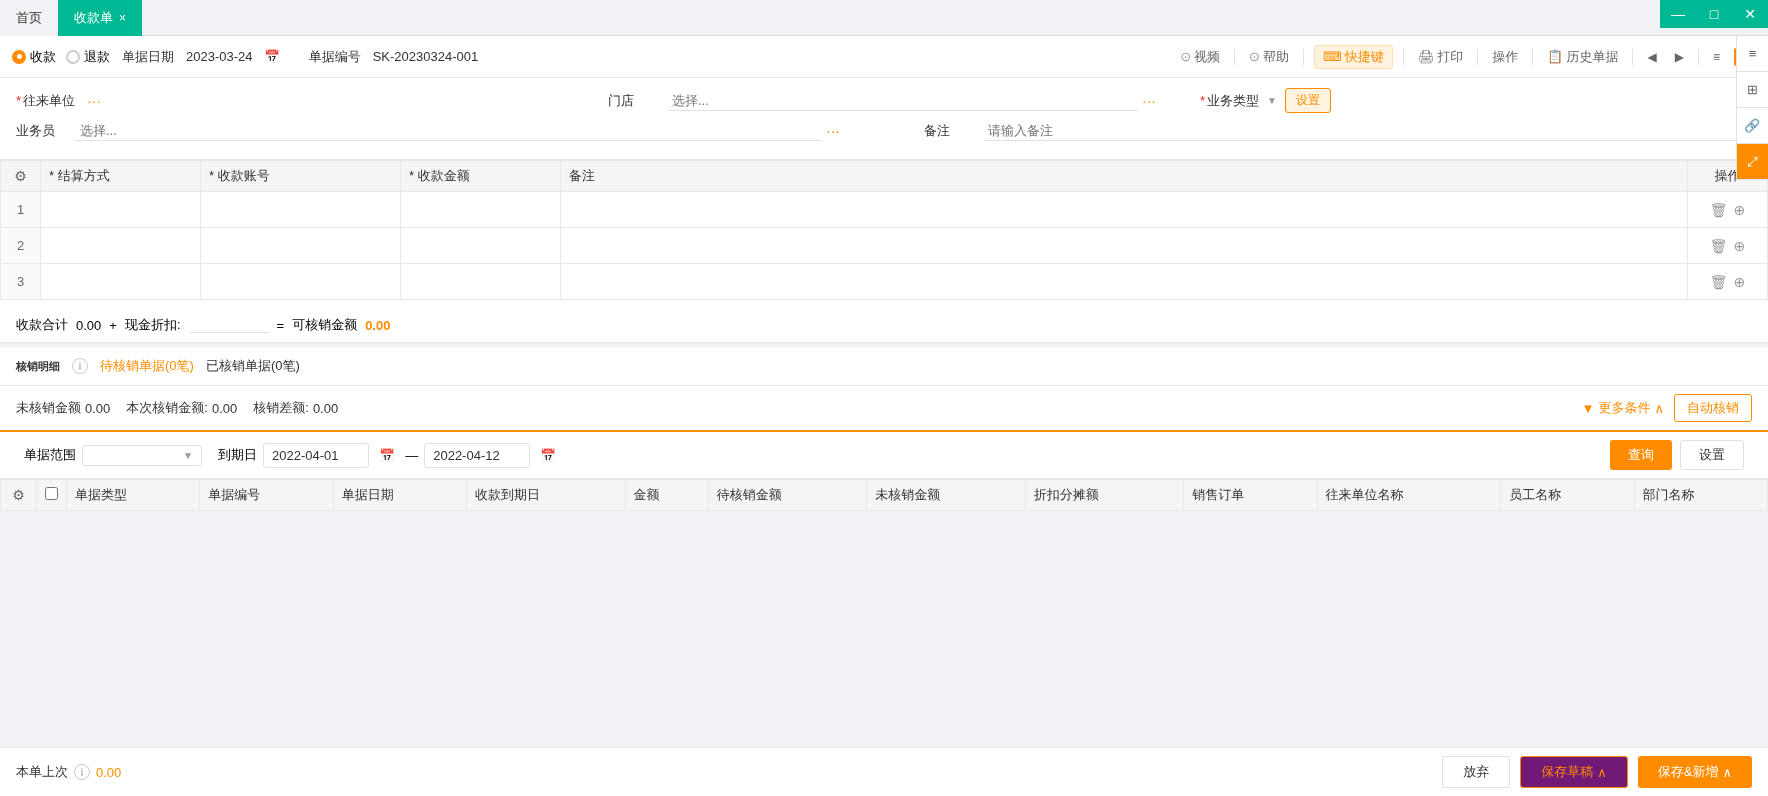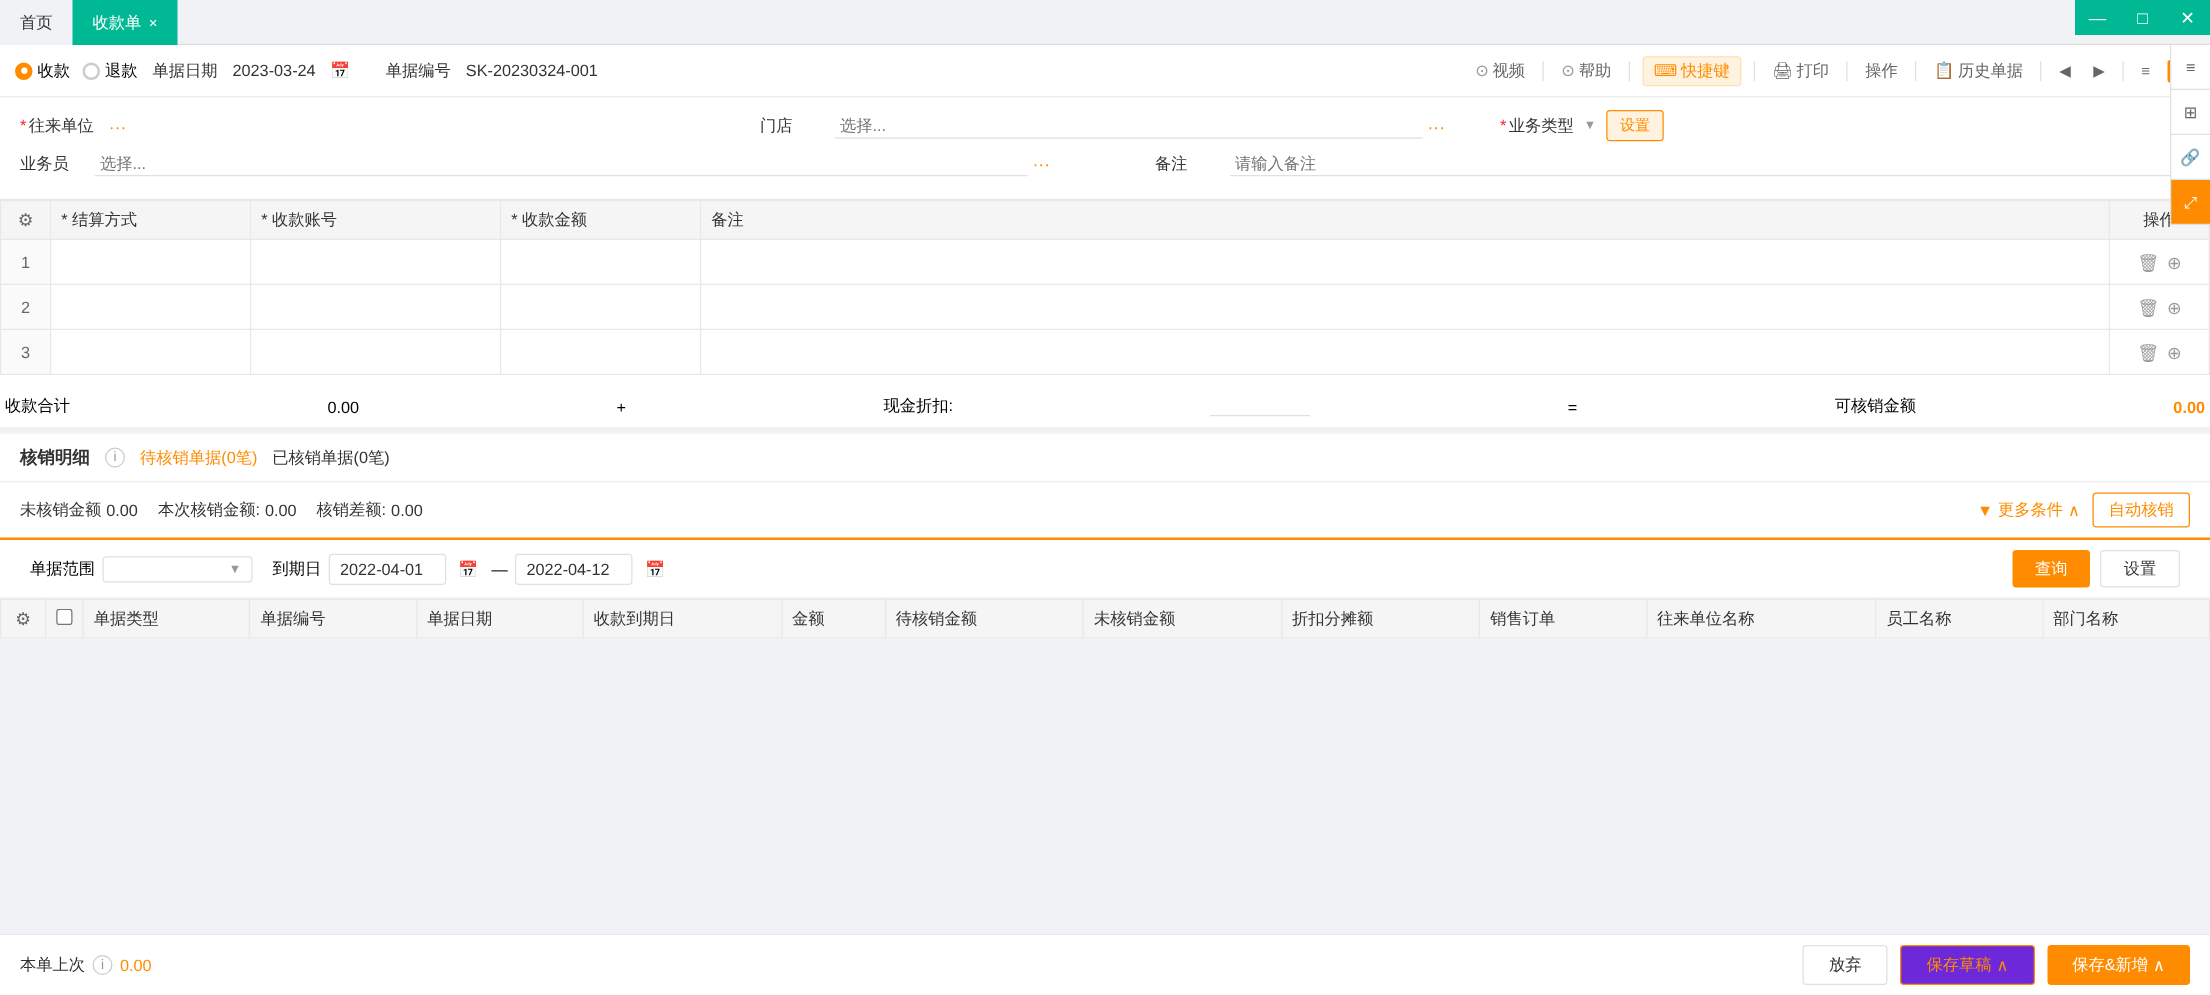--- a/index.html
+++ b/index.html
@@ -80,8 +80,8 @@
 
     
     .summary-row {
-      display: flex; align-items: center; justify-content: space-between;
-      padding: 8px 4px; background: #fff; gap: 8px;
+      display: flex; align-items: center; justify-content: flex-start;
+      padding: 8px 16px; background: #fff; gap: 8px;
       border-bottom: 1px solid #e8e8e8;
     }
     .summary-highlight { color: #ff8c00; font-weight: bold; }

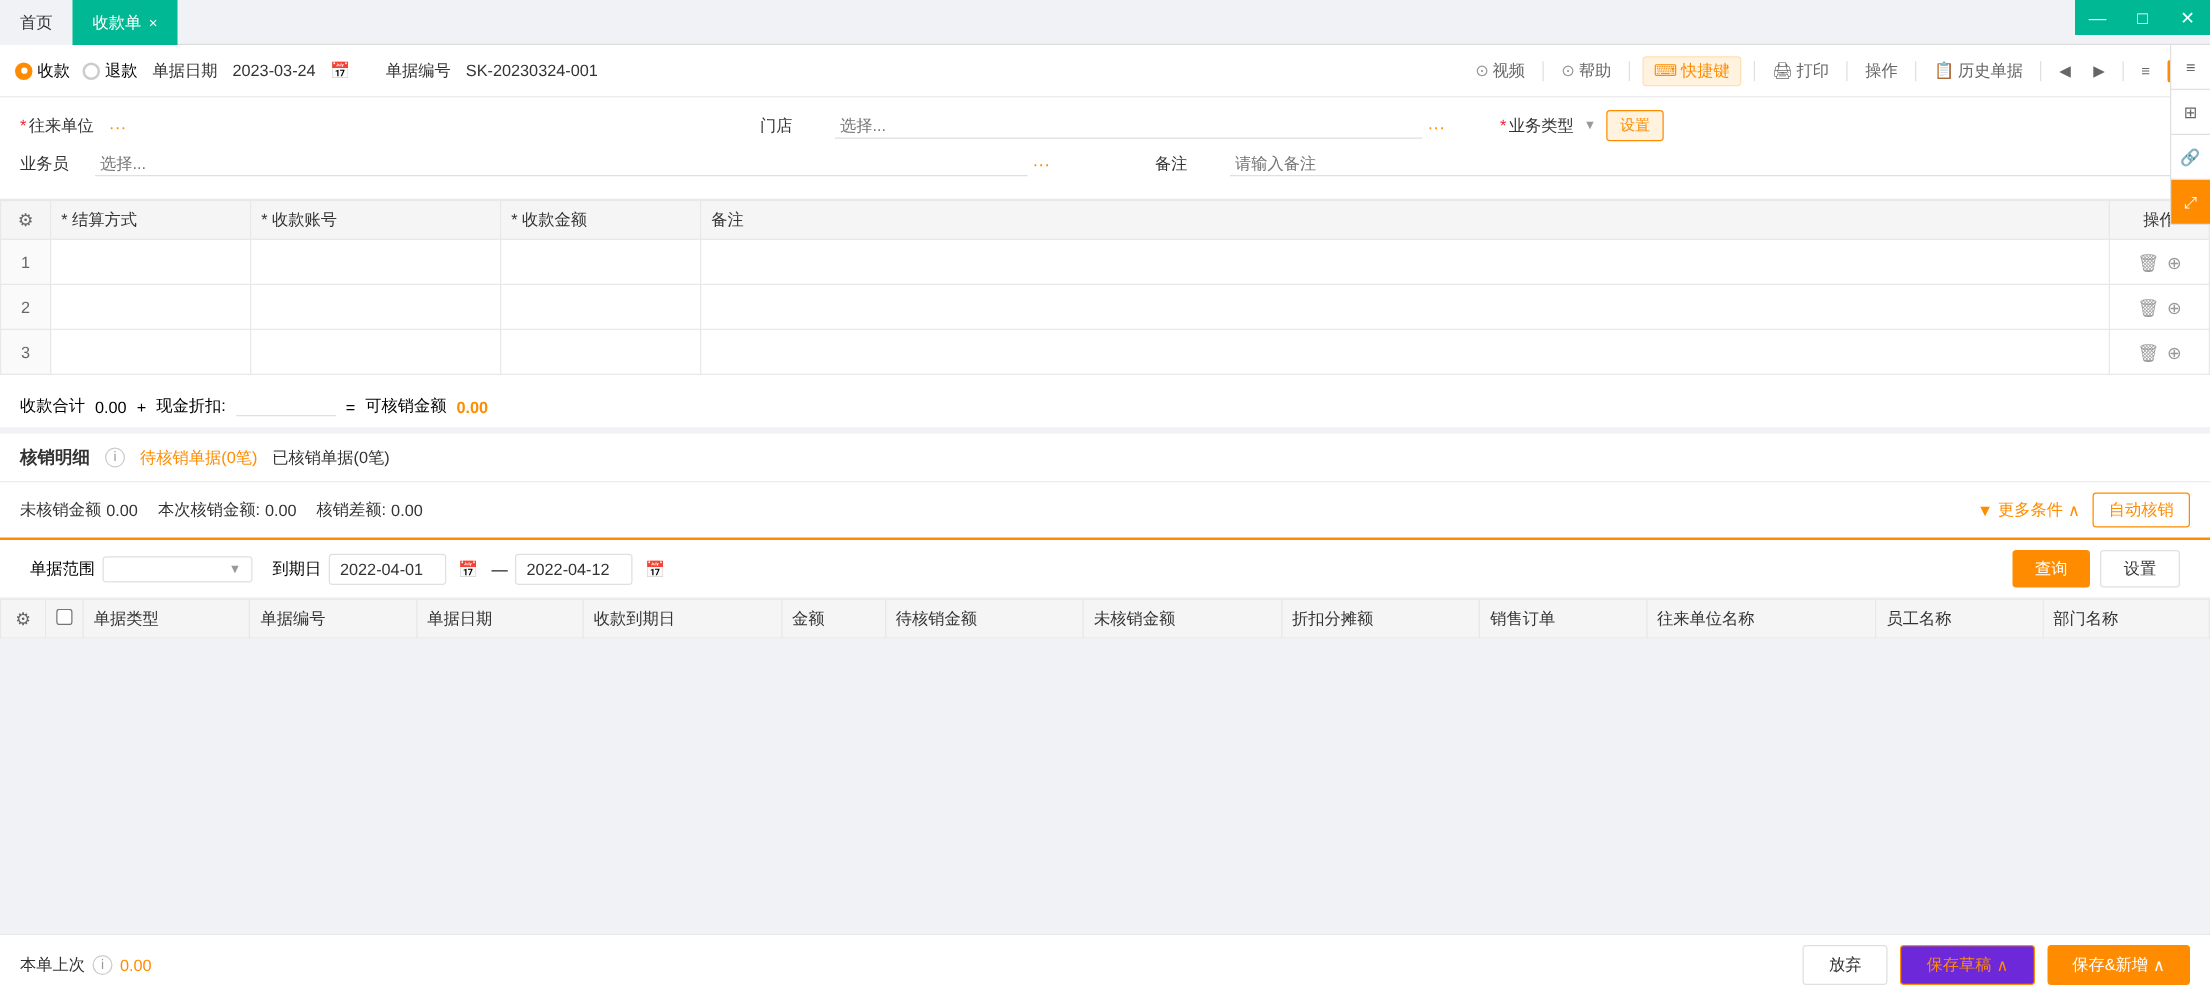--- a/index.html
+++ b/index.html
@@ -96,7 +96,7 @@
       padding: 10px 16px; background: #fff;
       border-bottom: 1px solid #e8e8e8;
     }
-    .section-title { font-size: 14px; font-weight: bold; color: #333; }
+    .section-title { font-size: 11px; font-weight: bold; color: #333; }
     .info-icon {
       width: 16px; height: 16px; border-radius: 50%;
       border: 1px solid #ccc; color: #999; font-size: 11px;

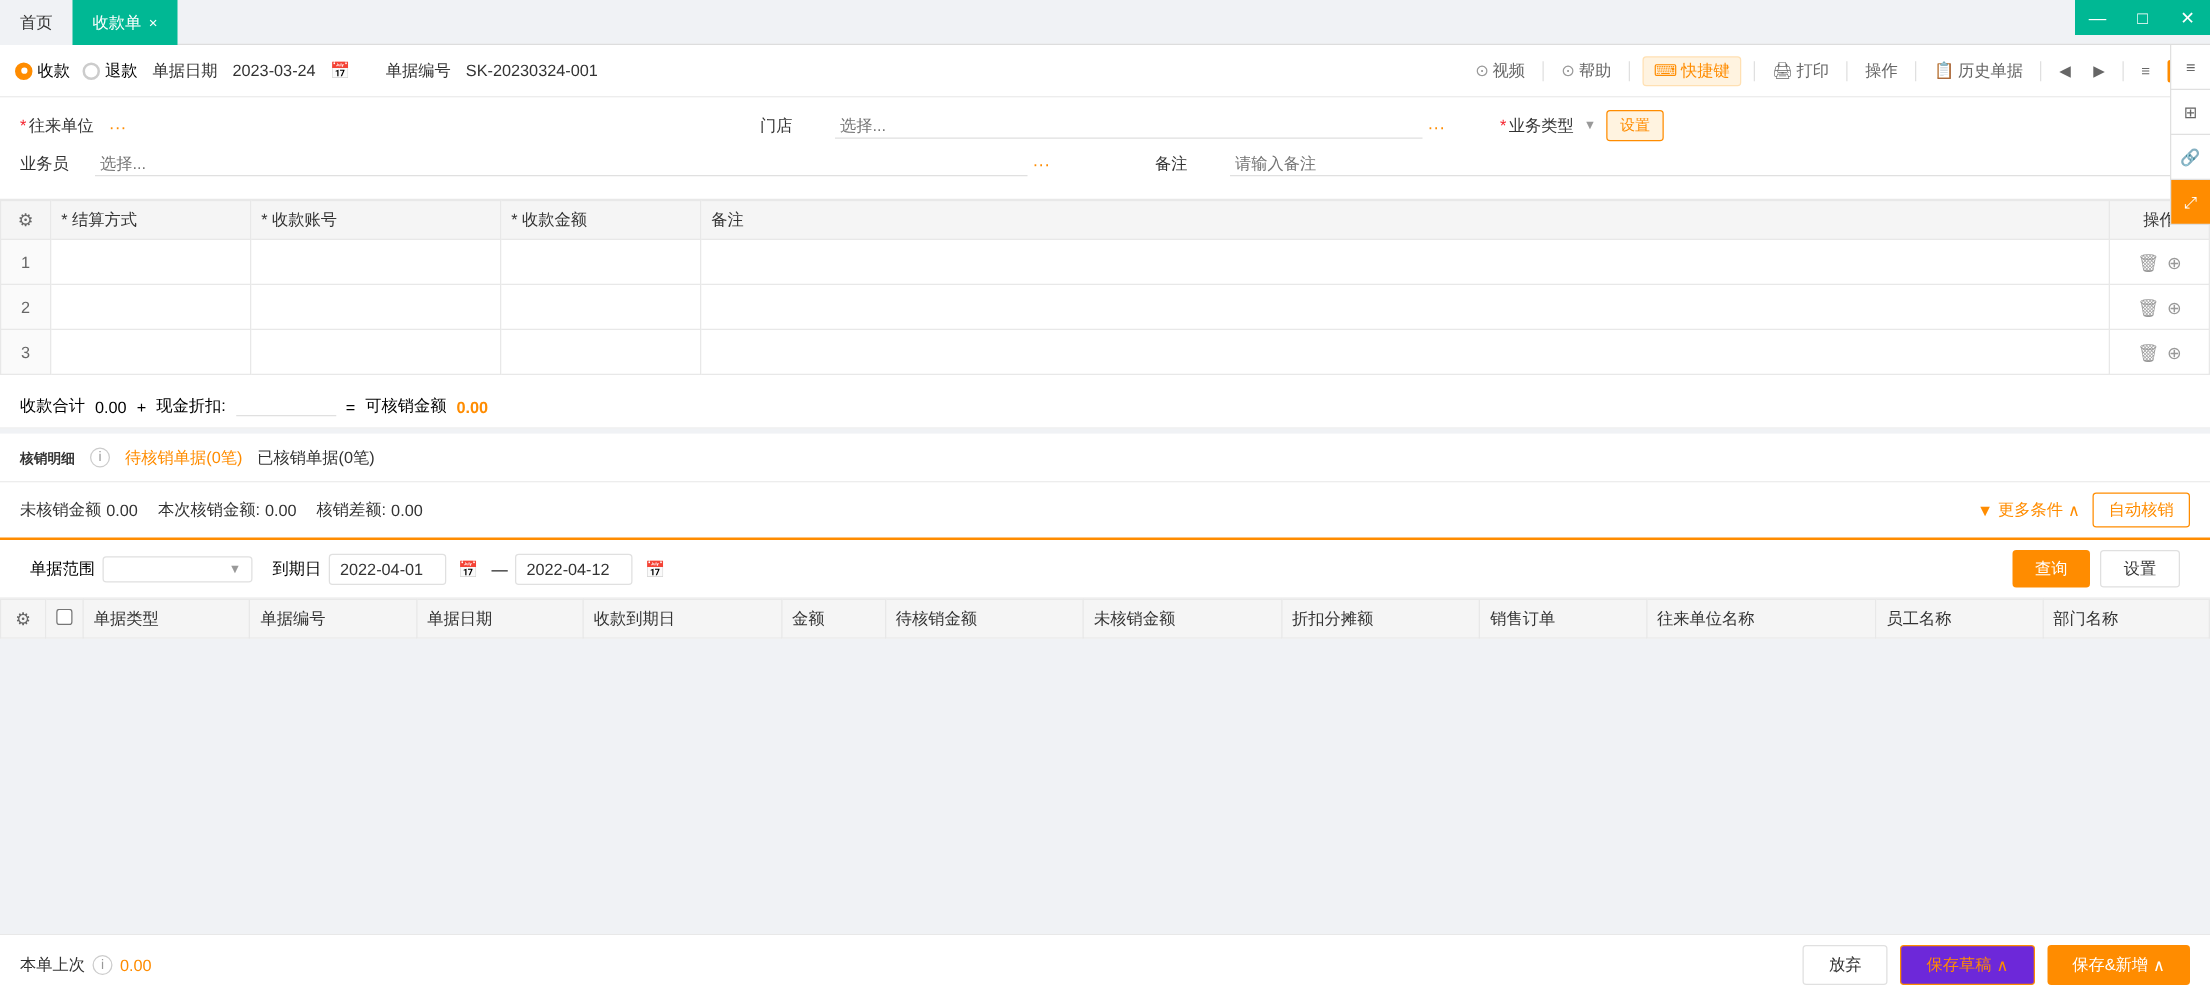--- a/index.html
+++ b/index.html
@@ -130,7 +130,7 @@
     }
     .date-input {
       border: 1px solid #e0e0e0; padding: 4px 8px; border-radius: 3px;
-      width: 94px; outline: none; color: #333;
+      width: 106px; outline: none; color: #333;
     }
     .query-btn {
       background: #ff8c00; color: #fff; border: none;

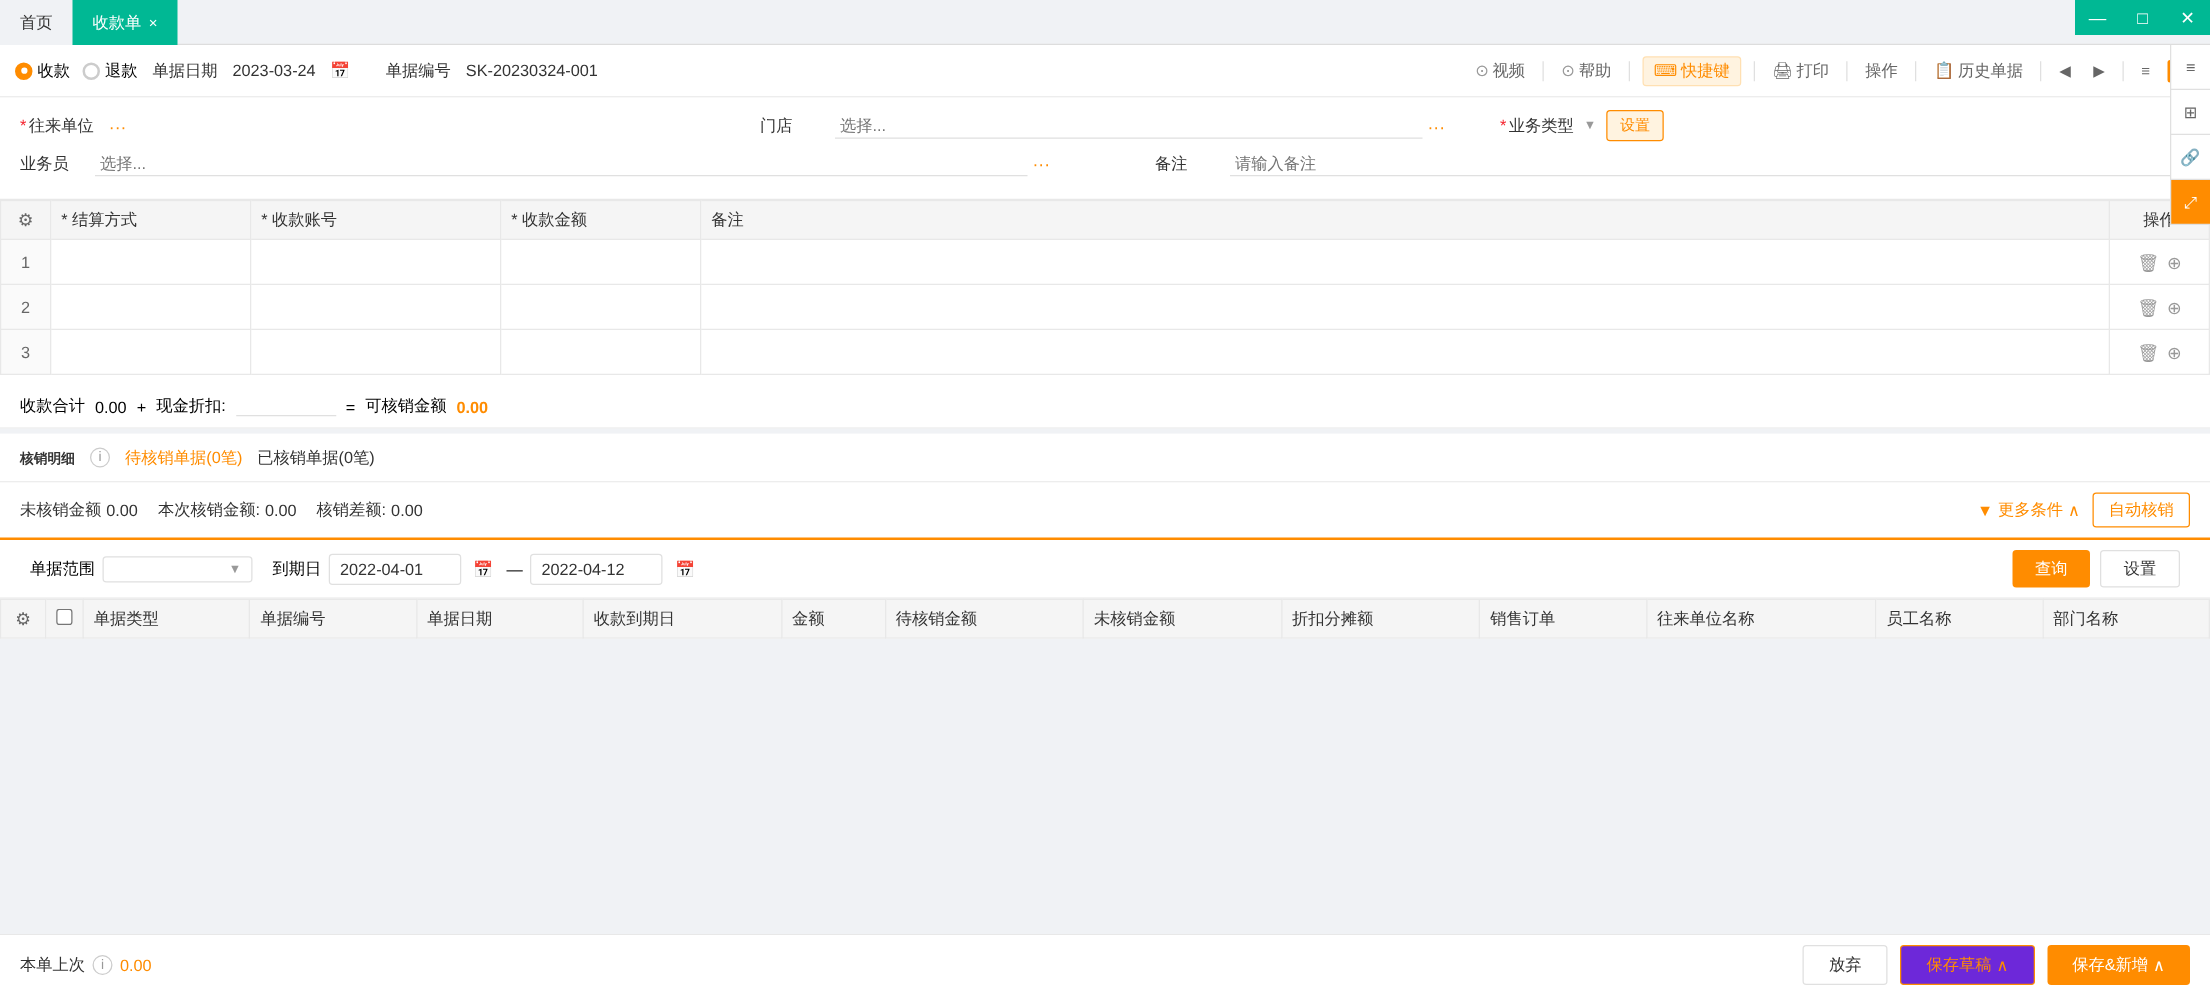--- a/index.html
+++ b/index.html
@@ -164,7 +164,7 @@
       padding: 6px 20px; border-radius: 3px; cursor: pointer; font-size: 13px;
     }
     .btn-save-draft {
-      background: #6d28d9; border: 1px solid #ff8c00; color: #ff8c00;
+      background: #701a75; border: 1px solid #ff8c00; color: #ff8c00;
       padding: 6px 20px; border-radius: 3px; cursor: pointer; font-size: 13px;
       display: flex; align-items: center; gap: 4px;
     }

